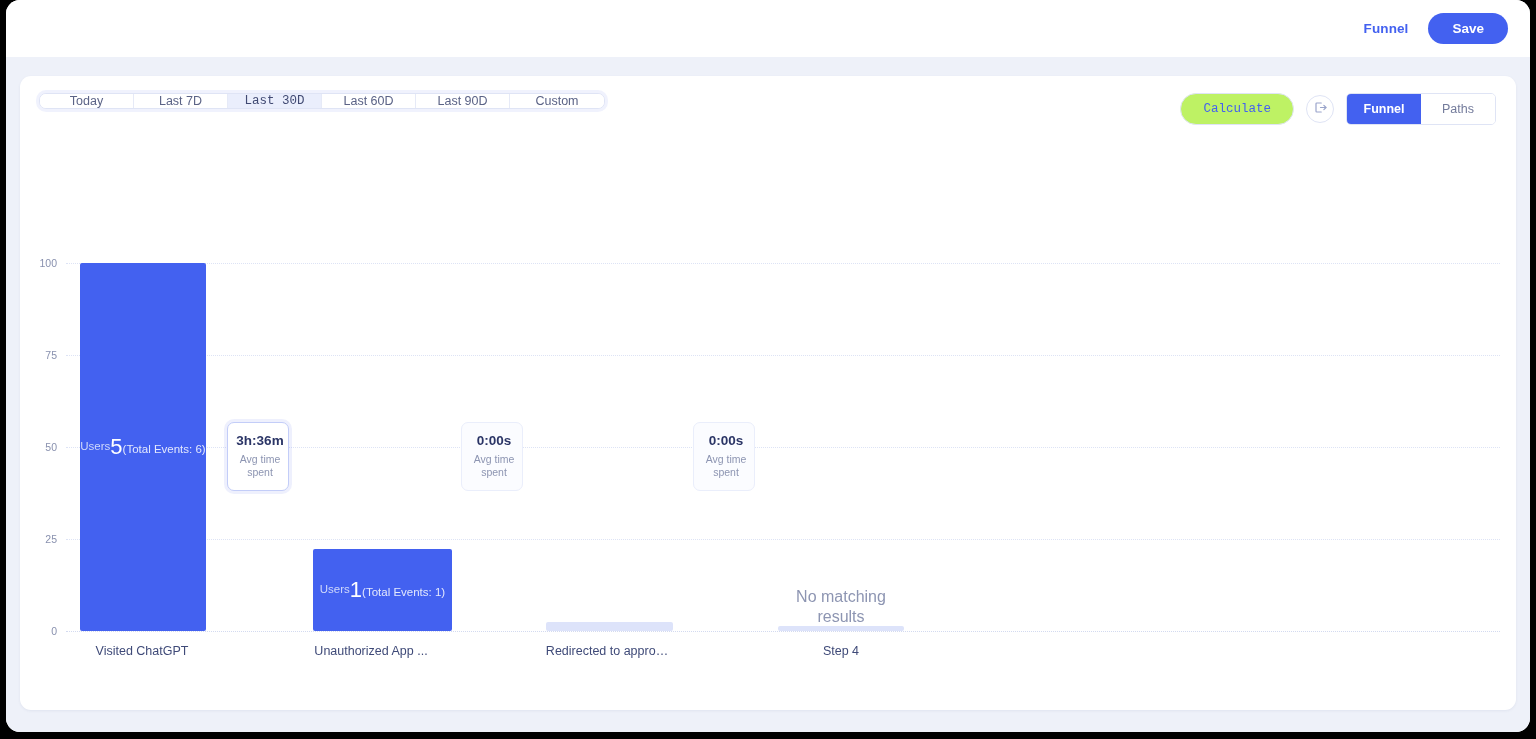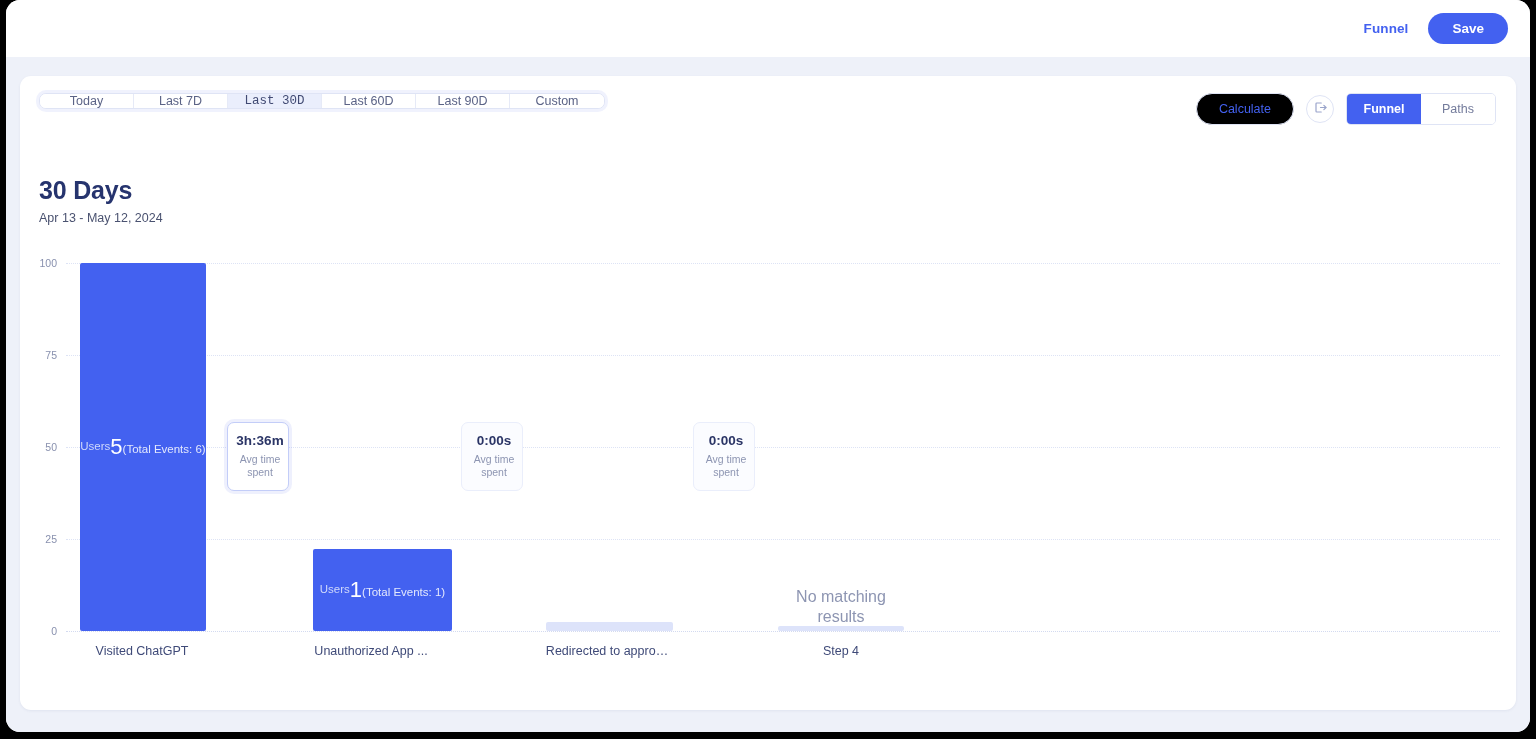--- a/index.html
+++ b/index.html
@@ -133,12 +133,12 @@
   .calculate-button {
     font-size: 12.5px;
     color: #4361F0;
-    background: #000000;
+    background: #bef264;
     border: 1px solid #dfe4f5;
     border-radius: 16px;
     padding: 8px 22px;
     cursor: pointer;
-    font-family: Liberation Sans, sans-serif;
+    font-family: Liberation Mono, monospace;
   }
   .export-button {
     width: 28px; height: 28px;

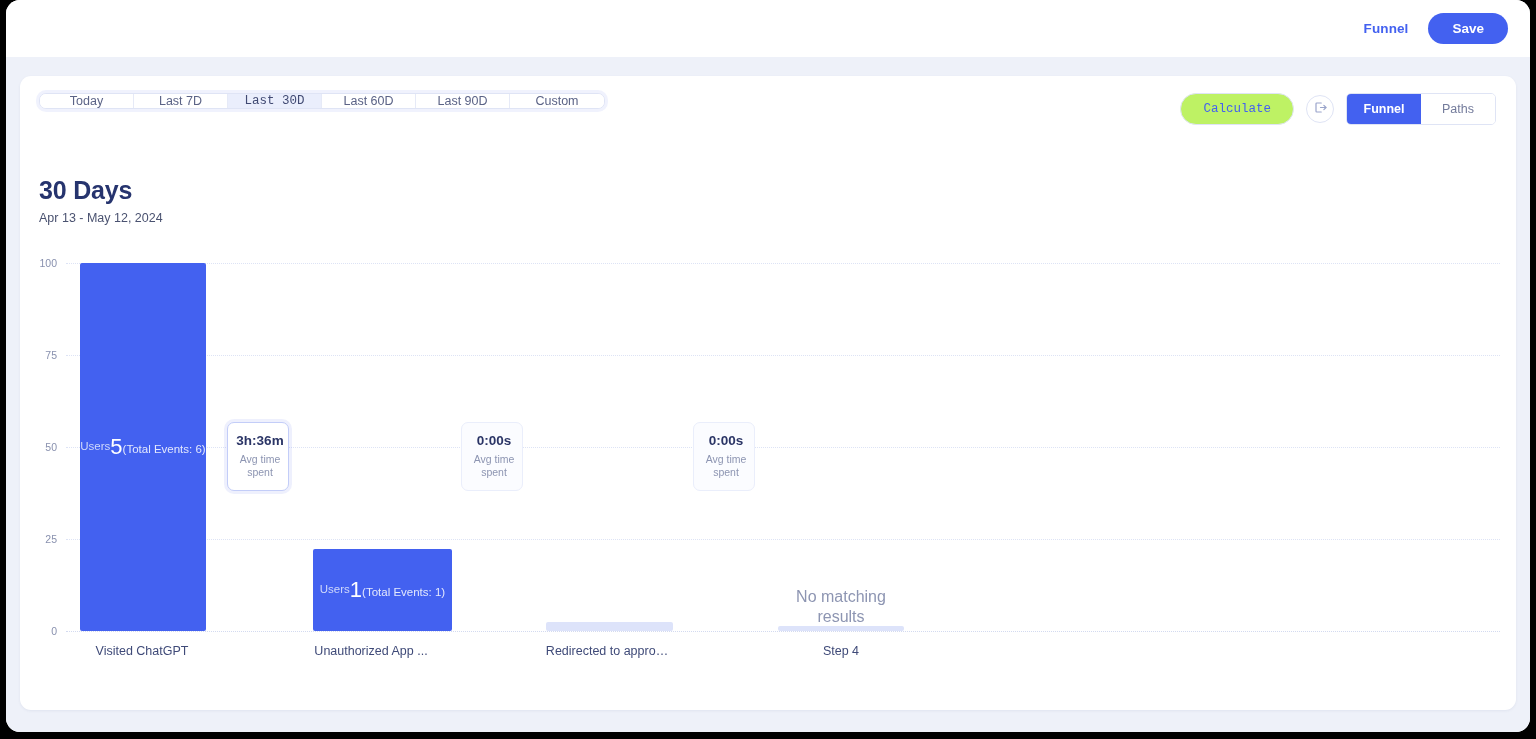--- a/index.html
+++ b/index.html
@@ -351,10 +351,6 @@
         </div>
       </div>
 
-      <div class="heading-block">
-        <div class="page-title">30 Days</div>
-        <div class="date-range">Apr 13 - May 12, 2024</div>
-      </div>
 
       <div class="chart-area">
 

